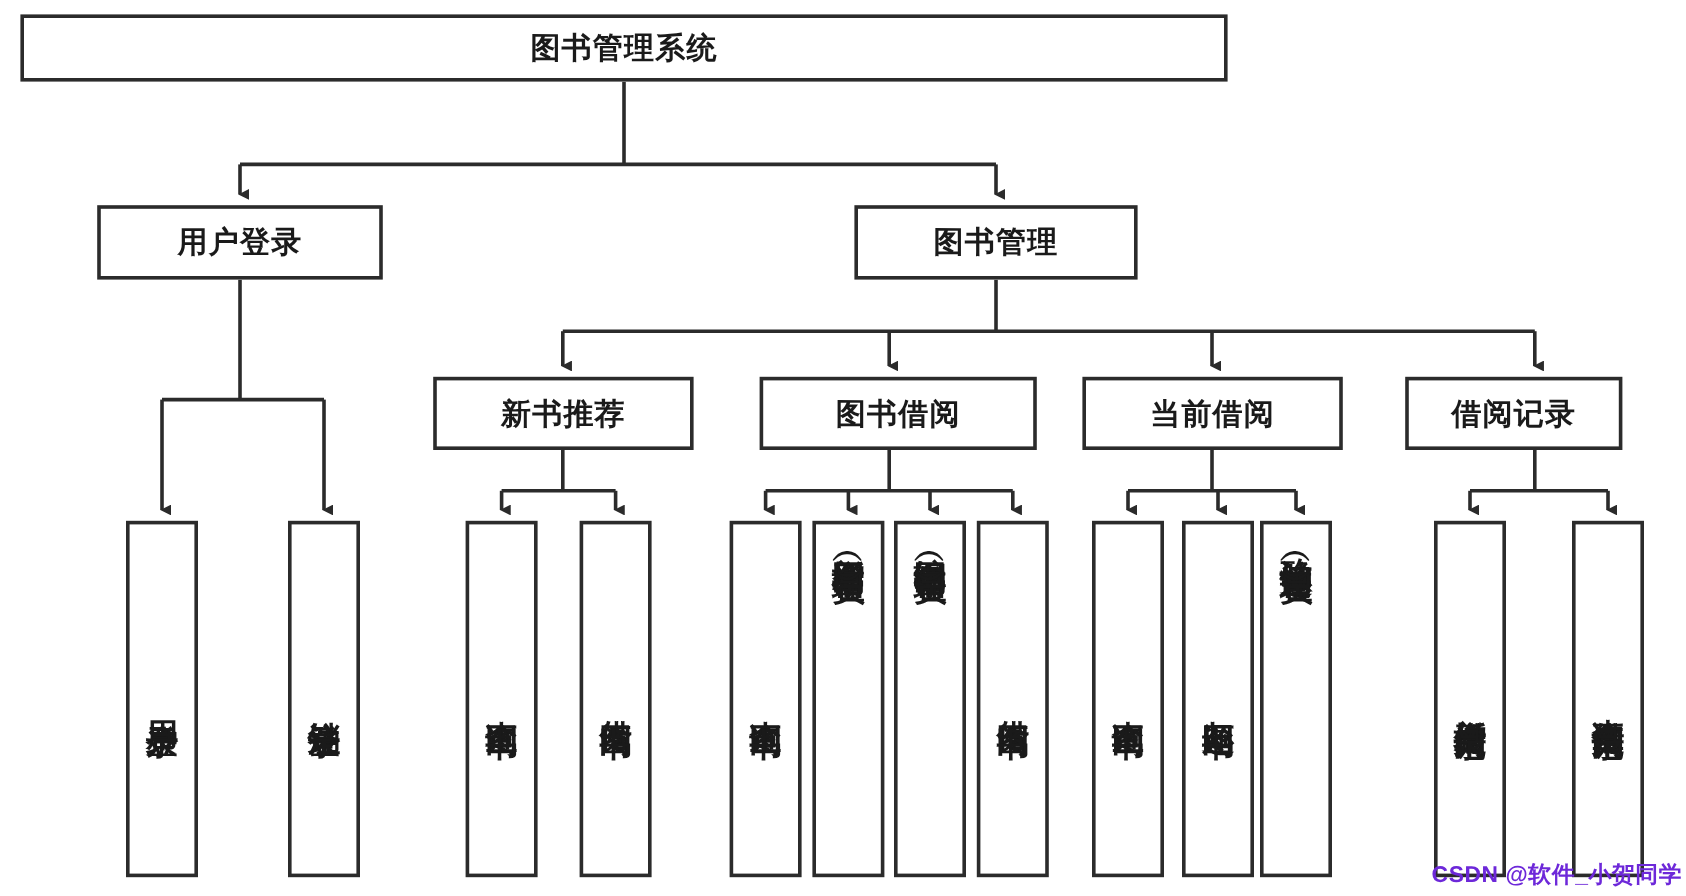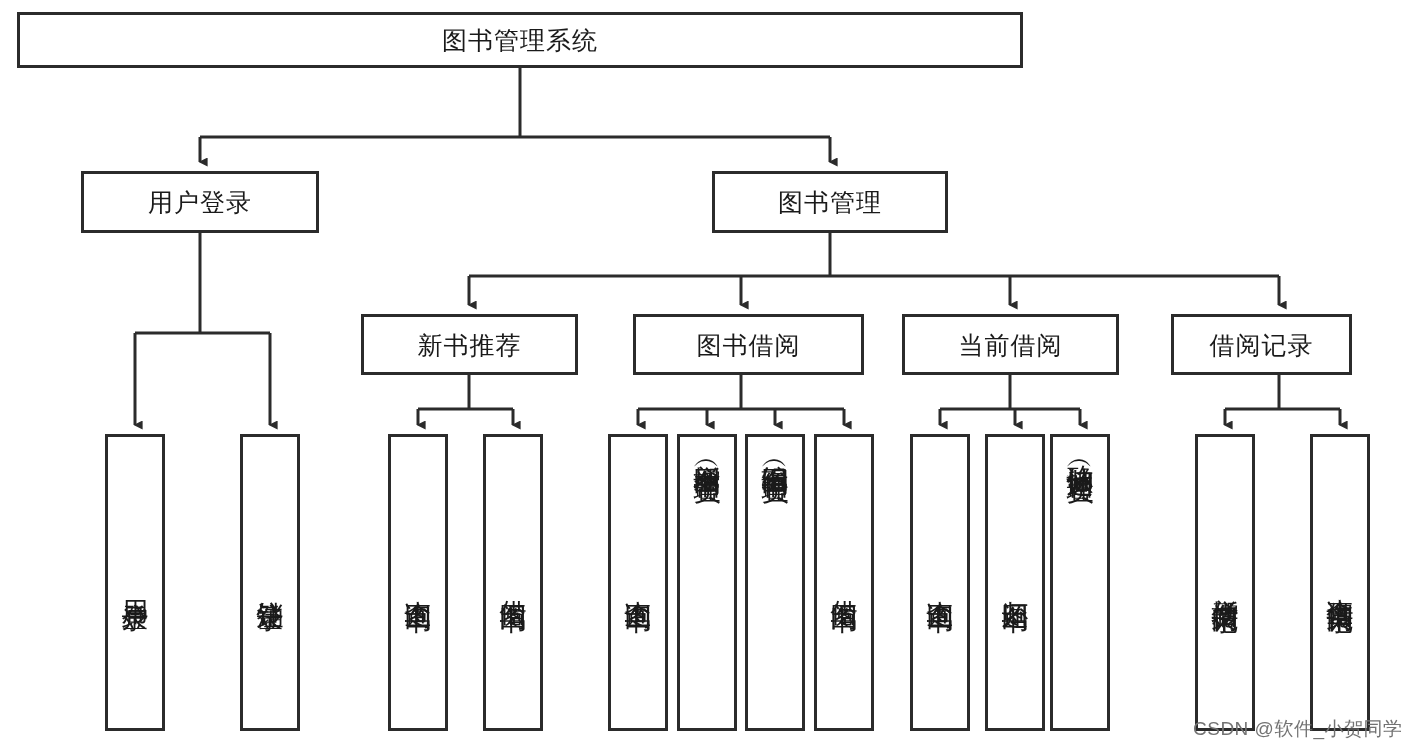--- a/index.html
+++ b/index.html
@@ -16,6 +16,7 @@
     height: 747px;
     background: #ffffff;
     overflow: hidden;
+    font-weight: bold;
   }
   svg.edges {
     position: absolute;

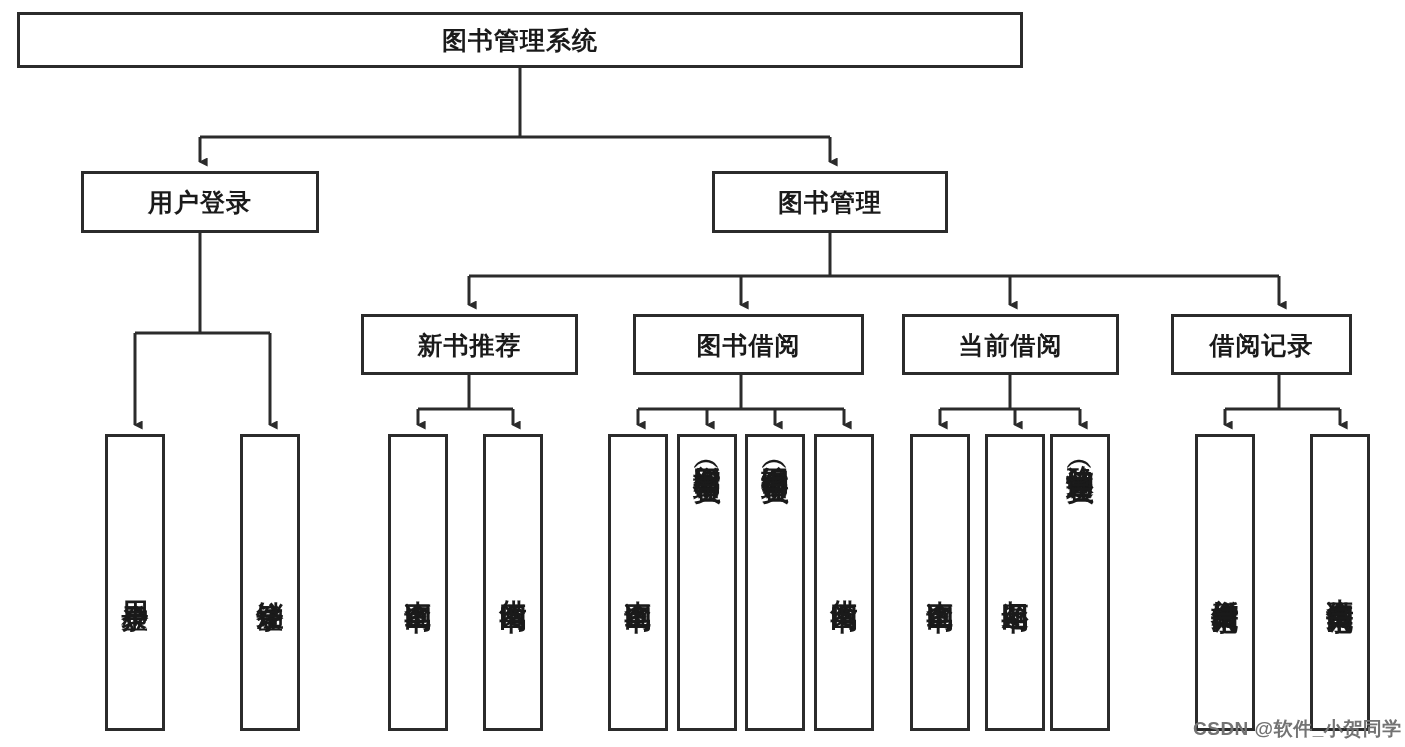--- a/index.html
+++ b/index.html
@@ -62,7 +62,7 @@
   .watermark {
     position: absolute;
     font-size: 19px;
-    color: #737373;
+    color: #6d28d9;
     white-space: nowrap;
     letter-spacing: 0.5px;
   }

